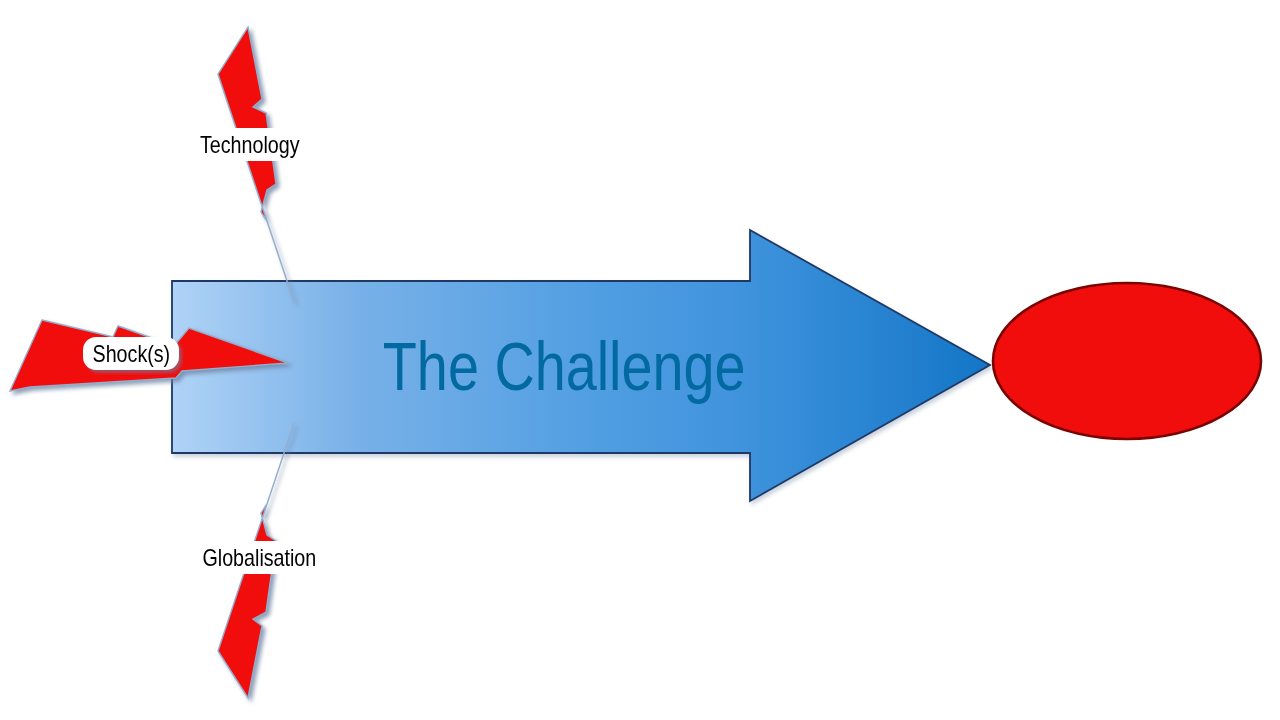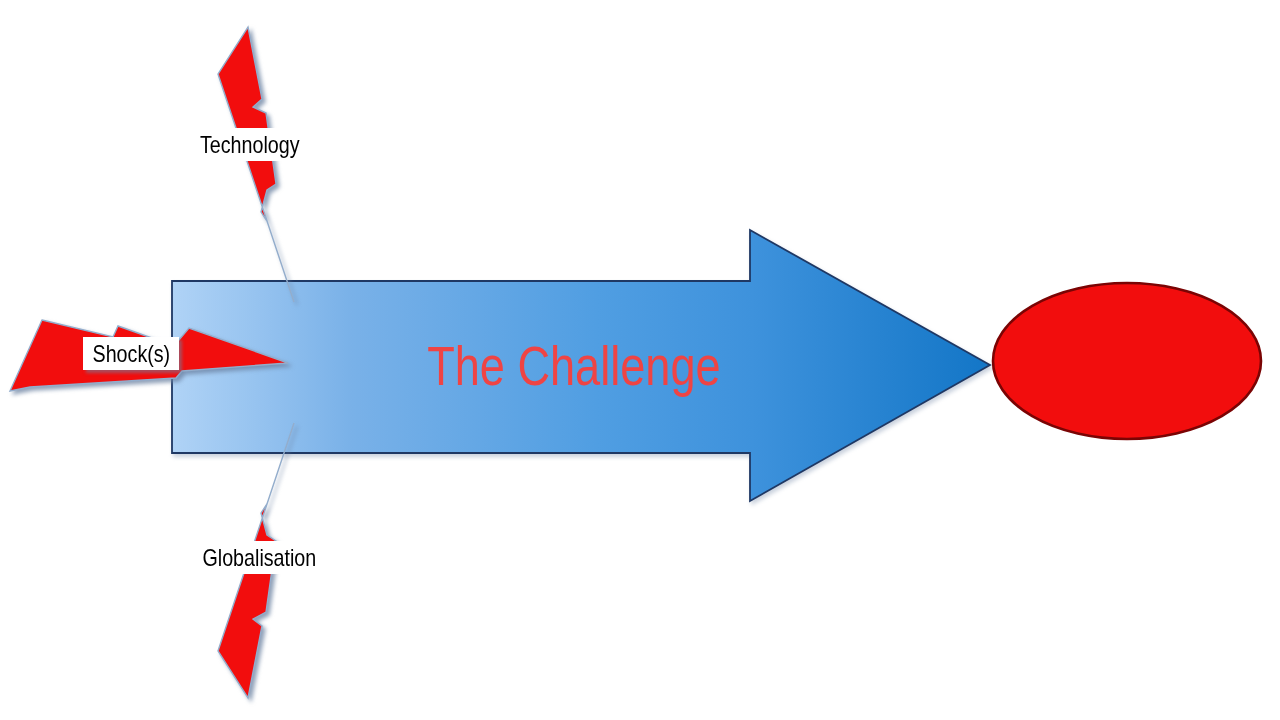--- a/index.html
+++ b/index.html
@@ -72,6 +72,7 @@
     top: 337px;
     width: 96px;
     box-shadow: 3px 3px 3px rgba(110,130,160,0.55);
+    border-radius: 13px;
   }
   .globalisation-label {
     left: 190px;

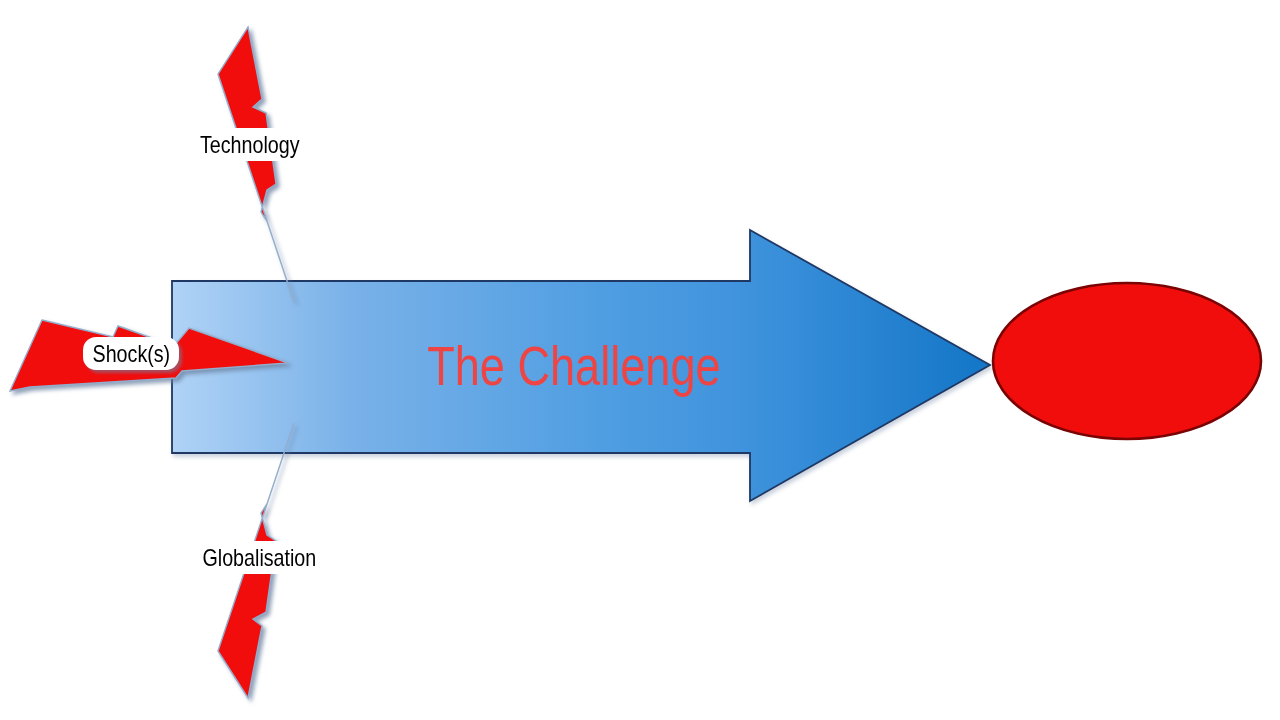--- a/index.html
+++ b/index.html
@@ -47,13 +47,13 @@
     transform-origin: 50% 50%;
   }
   .arrow-title {
-    left: 339px;
+    left: 329px;
     top: 331px;
     width: 470px;
     height: 70px;
     line-height: 70px;
-    font-size: 55px;
-    color: #ef4444;
+    font-size: 68px;
+    color: #0369a1;
   }
   .bolt-label {
     background: #ffffff;

